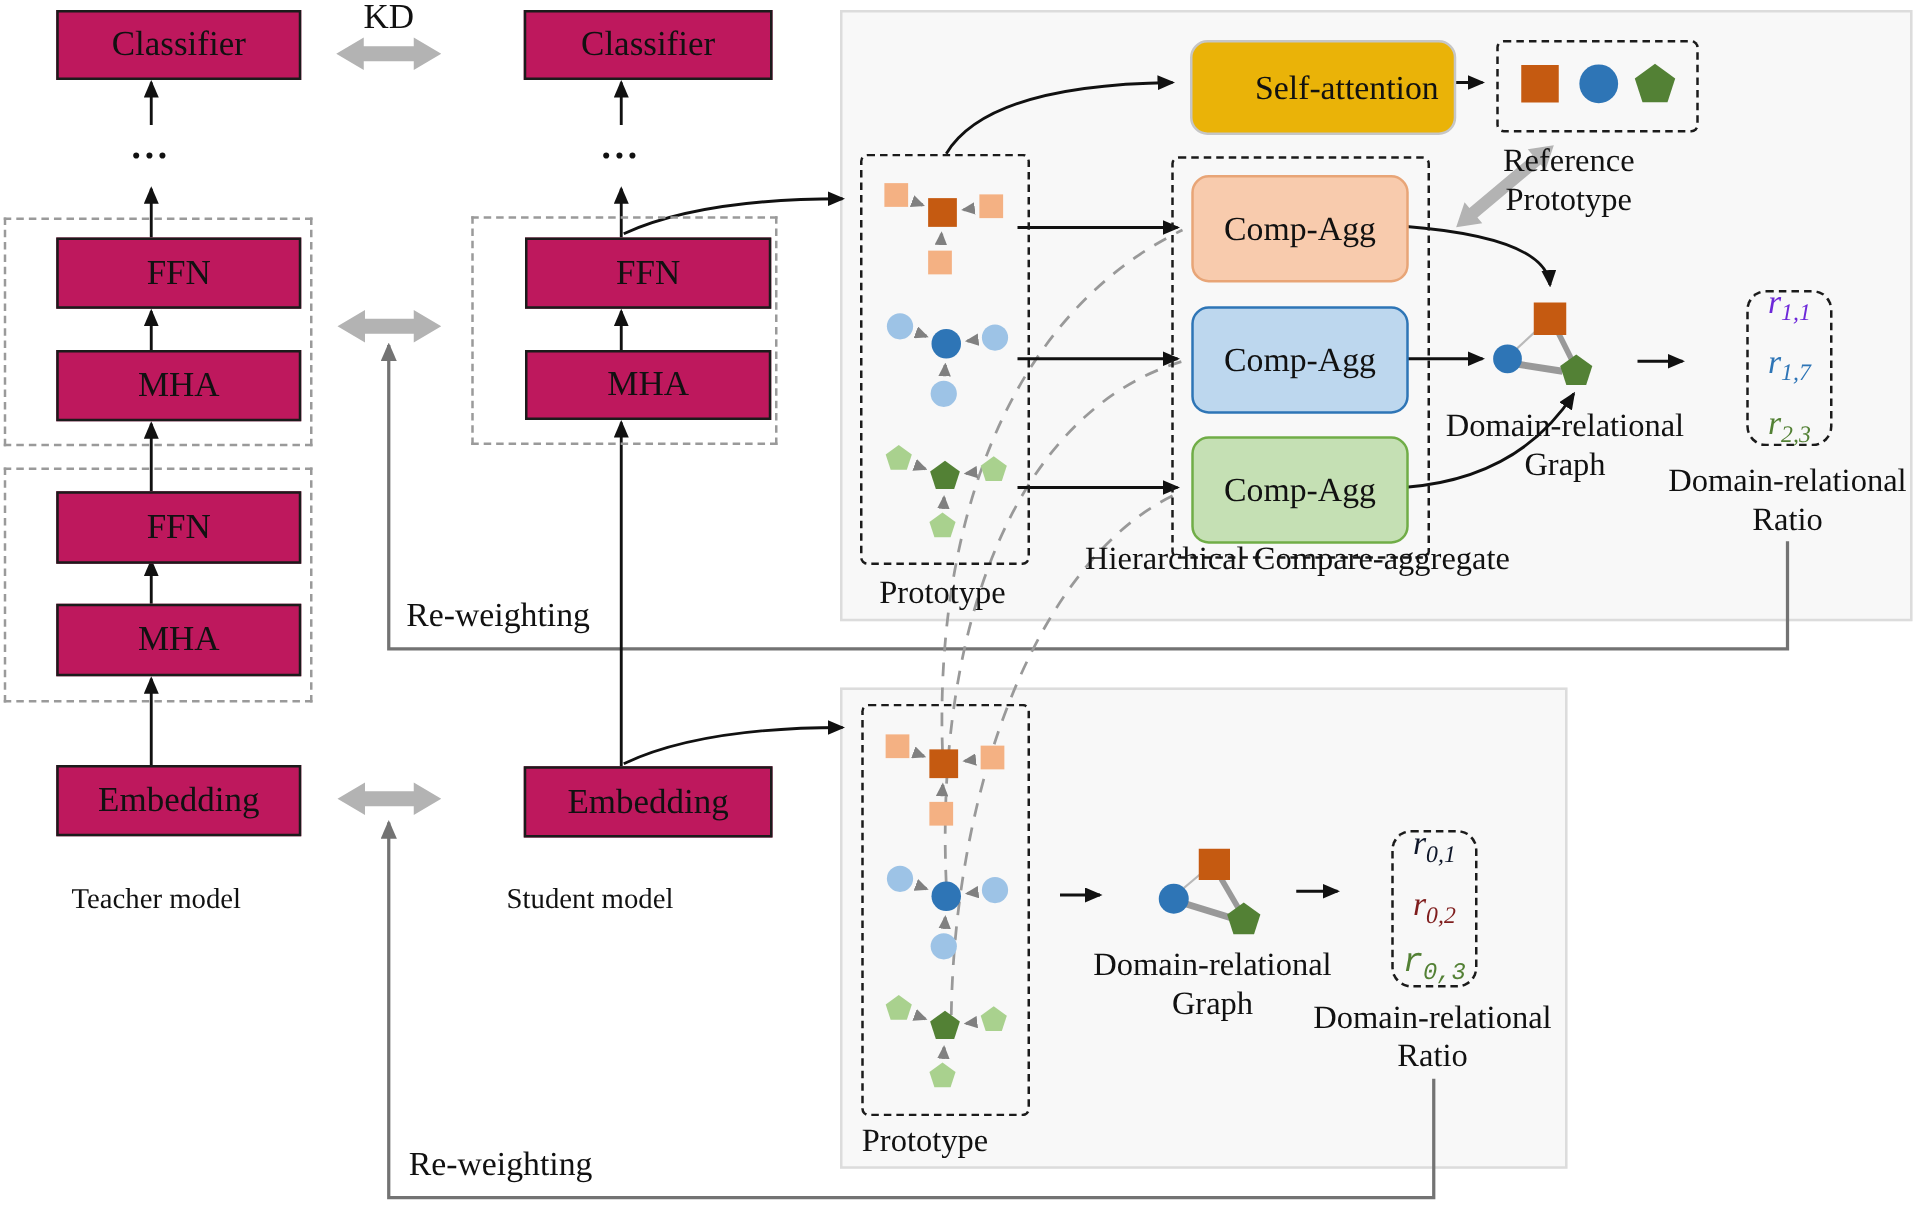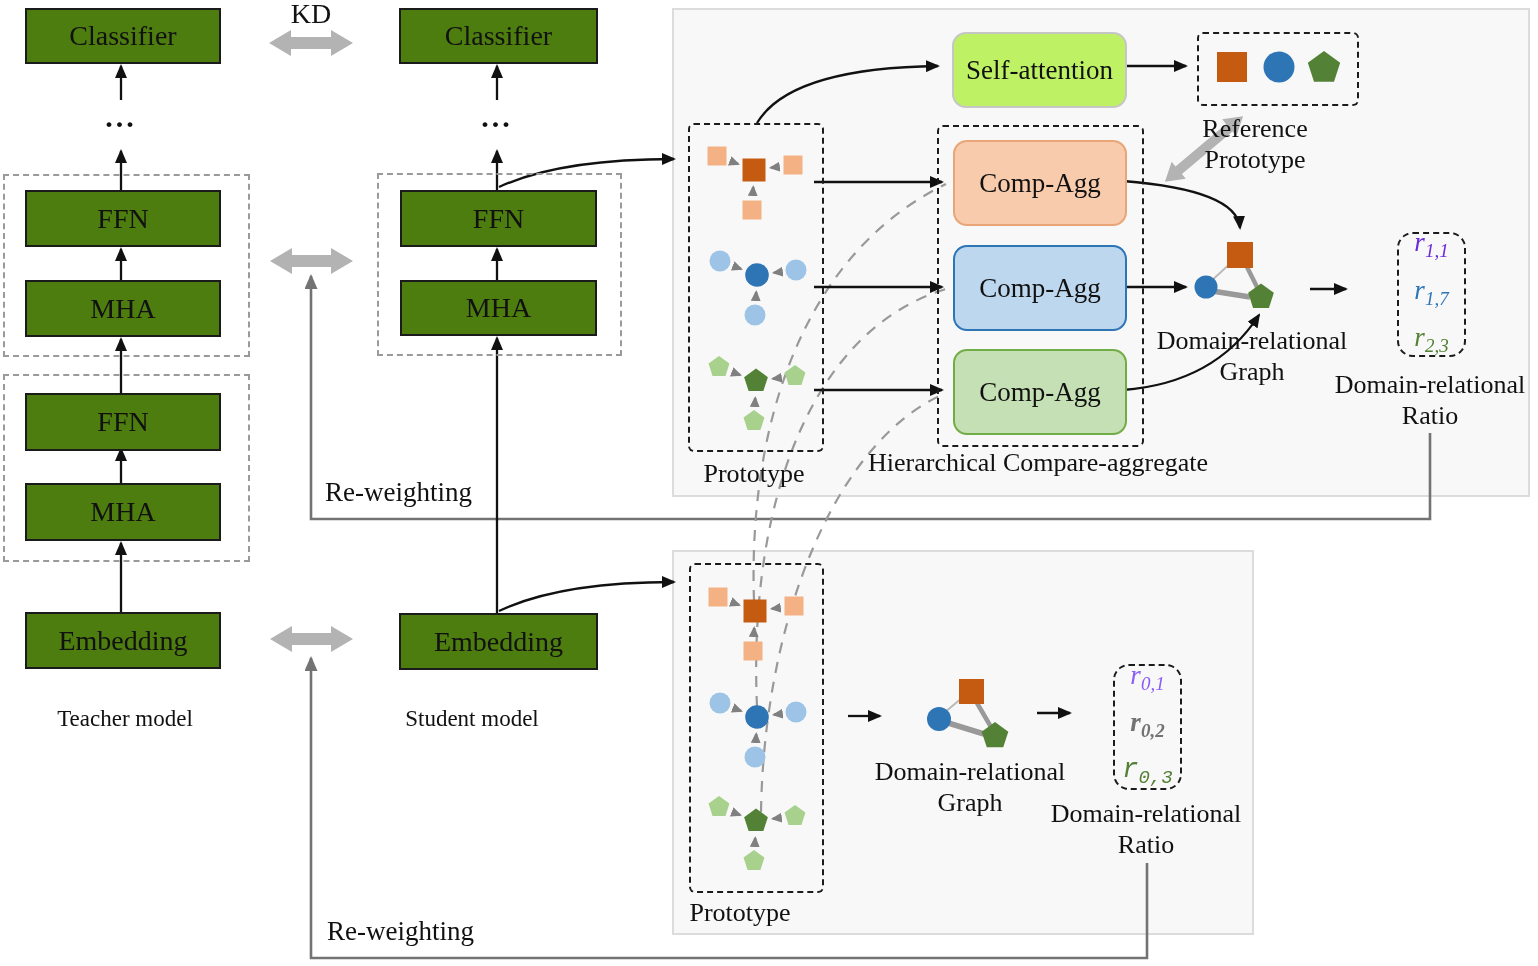--- a/index.html
+++ b/index.html
@@ -6,8 +6,8 @@
   .canvas{position:relative;width:1538px;height:966px;background:#fff;overflow:hidden;
           font-family:"Liberation Serif",serif;color:#111;}
   .panel{position:absolute;background:#f8f8f8;border:2px solid #dcdcdc;}
-  .box{position:absolute;background:#4d7c0f;border:2.5px solid #1b1b1b;display:flex;
-       align-items:center;justify-content:center;font-size:28px;}
+  .box{position:absolute;background:#be185d;border:2.5px solid #1b1b1b;display:flex;
+       align-items:center;justify-content:center;font-size:28px;margin-left:20px;}
   .dashedgrp{position:absolute;border:2px dashed #9a9a9a;}
   .dashedbox{position:absolute;border:2.6px dashed #1b1b1b;border-radius:6px;}
   .roundbox{position:absolute;display:flex;align-items:center;justify-content:center;

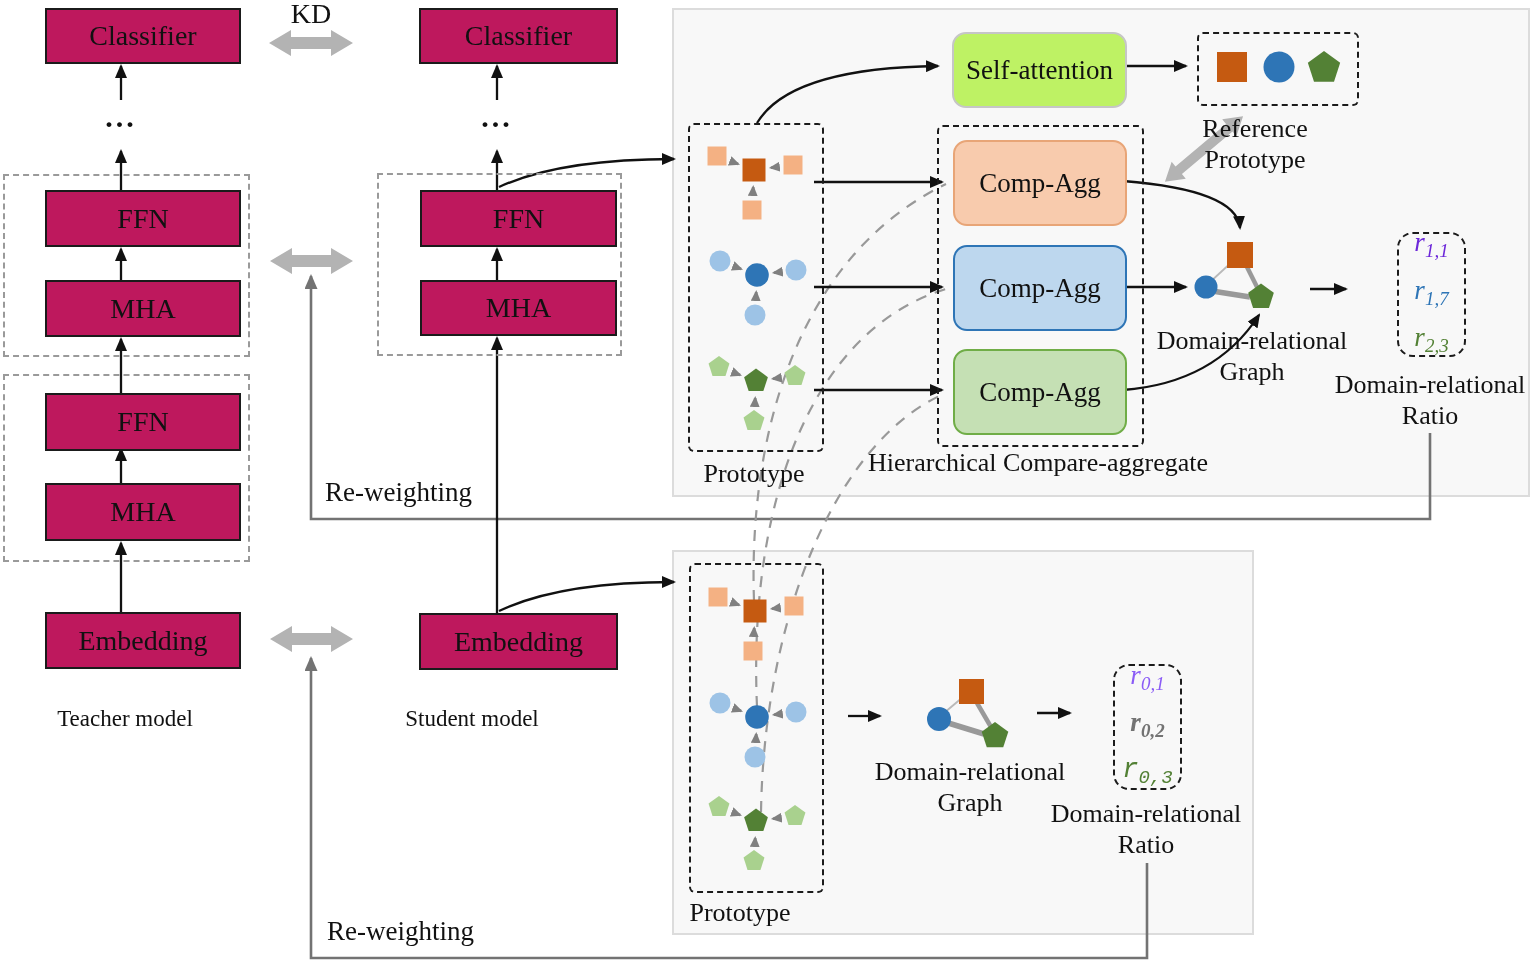--- a/index.html
+++ b/index.html
@@ -214,7 +214,7 @@
     <div class="lbl-left" style="left:325px;top:477px;">Re-weighting</div>
     <div class="lbl-left" style="left:327px;top:916px;">Re-weighting</div>
 
-    <div class="roundbox" style="left:952px;top:32px;width:171px;height:72px;background:#bef264;border:2px solid #c6c6c6;">Self-attention</div>
+    <div class="roundbox" style="left:952px;top:32px;width:171px;height:72px;background:#eab308;border:2px solid #c6c6c6;padding-left:38px;">Self-attention</div>
 
     <div class="dashedbox" style="left:1197px;top:32px;width:158px;height:70px;"></div>
     <div class="lbl" style="left:1150px;top:113px;width:210px;">Reference Prototype</div>

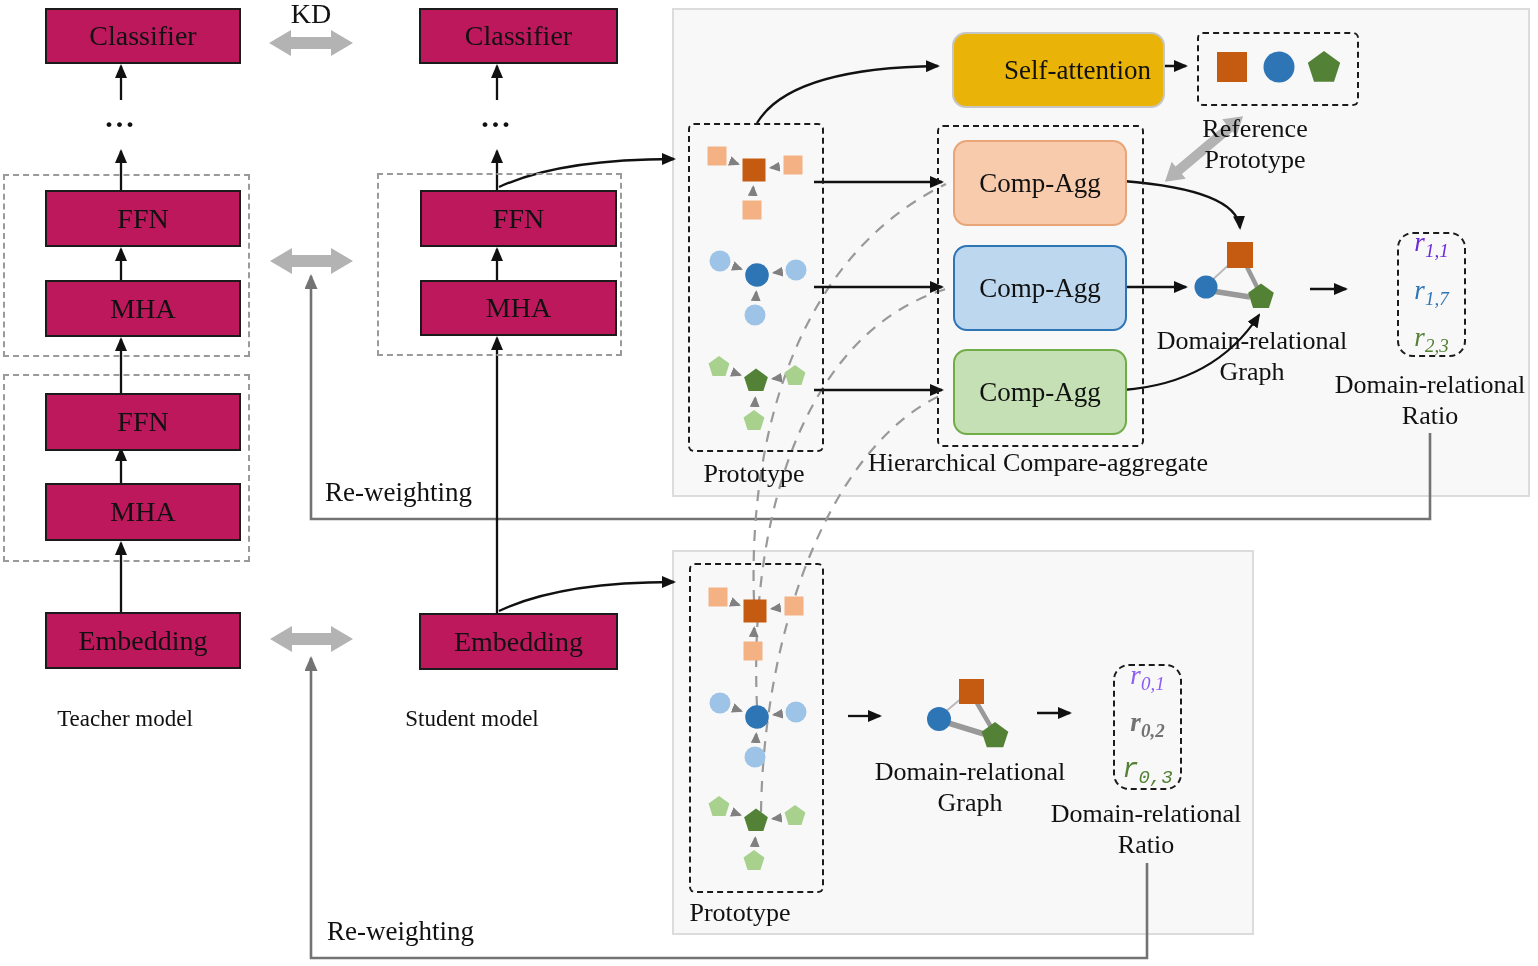--- a/index.html
+++ b/index.html
@@ -223,7 +223,7 @@
     <div class="lbl" style="left:654px;top:458px;width:200px;">Prototype</div>
 
     <div class="dashedbox" style="left:937px;top:125px;width:203px;height:318px;"></div>
-    <div class="lbl" style="left:838px;top:447px;width:400px;">Hierarchical Compare-aggregate</div>
+    <div class="lbl" style="left:838px;top:431px;width:400px;">Hierarchical Compare-aggregate</div>
 
     <div class="roundbox" style="left:953px;top:140px;width:170px;height:82px;background:#F8CBAD;border:2px solid #E8A577;">Comp-Agg</div>
     <div class="roundbox" style="left:953px;top:245px;width:170px;height:82px;background:#BDD7EE;border:2px solid #2E75B6;">Comp-Agg</div>

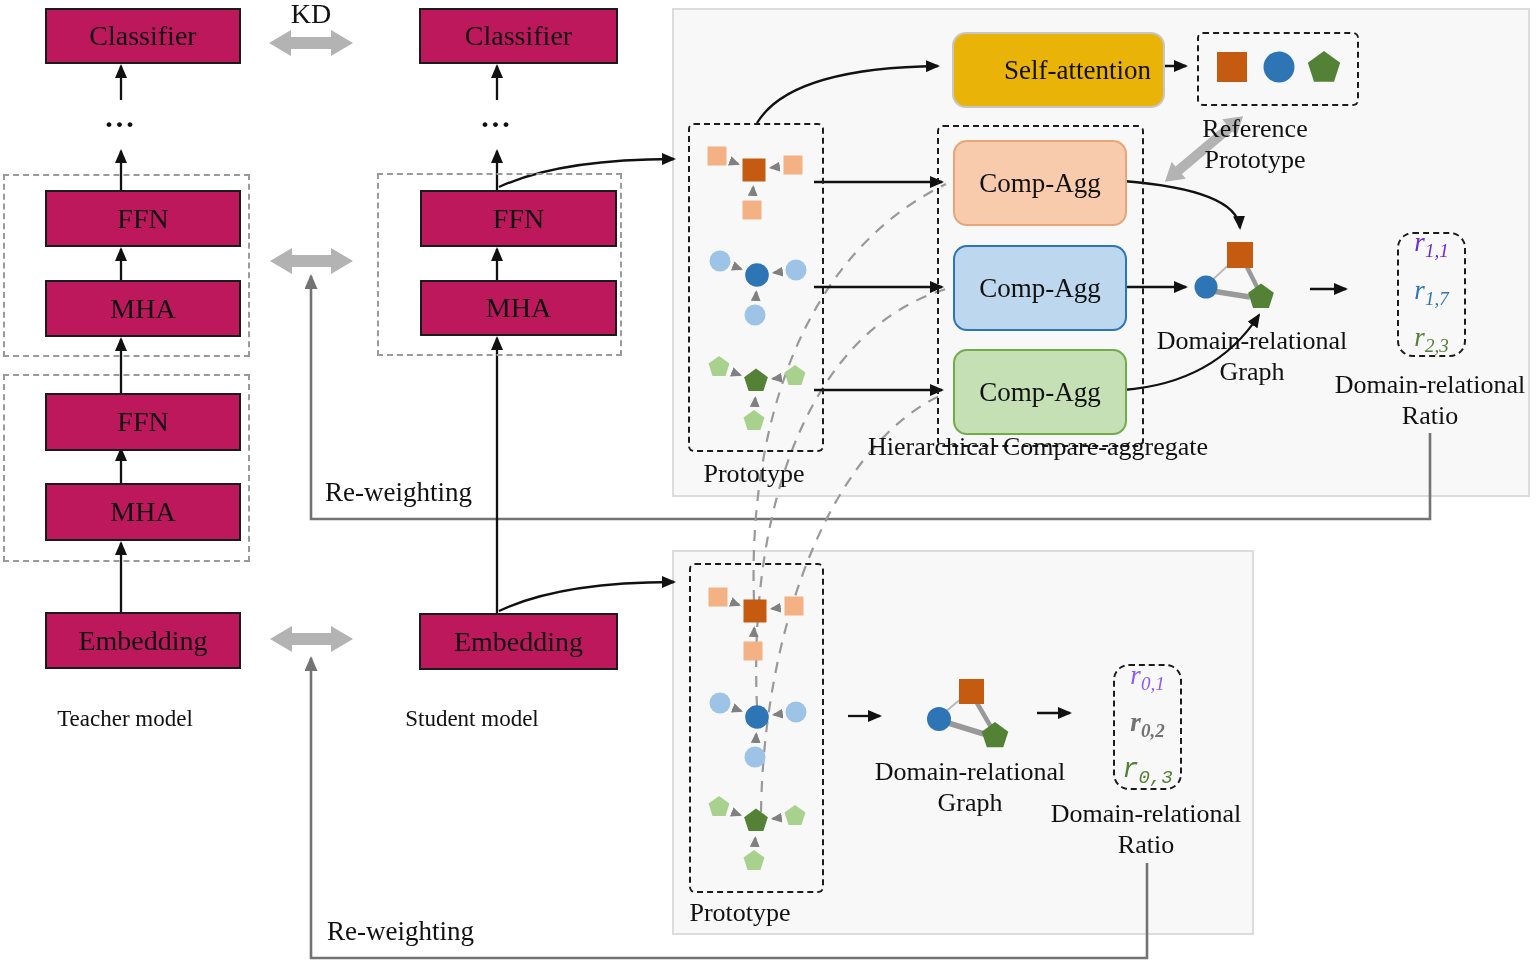--- a/index.html
+++ b/index.html
@@ -253,7 +253,7 @@
     </div>
 
     <div class="ratiobox" style="left:1113px;top:664px;width:65px;height:122px;">
-      <div class="ratiorow" style="color:#8b5cf6;font-family:Liberation Serif, serif;"><span>r</span><sub>0,1</sub></div>
+      <div class="ratiorow" style="color:#0f172a;font-family:Liberation Serif, serif;"><span>r</span><sub>0,1</sub></div>
       <div class="ratiorow" style="color:#737373;font-weight:bold;"><span>r</span><sub>0,2</sub></div>
       <div class="ratiorow" style="color:#538135;font-family:Liberation Mono, monospace;"><span>r</span><sub>0,3</sub></div>
     </div>

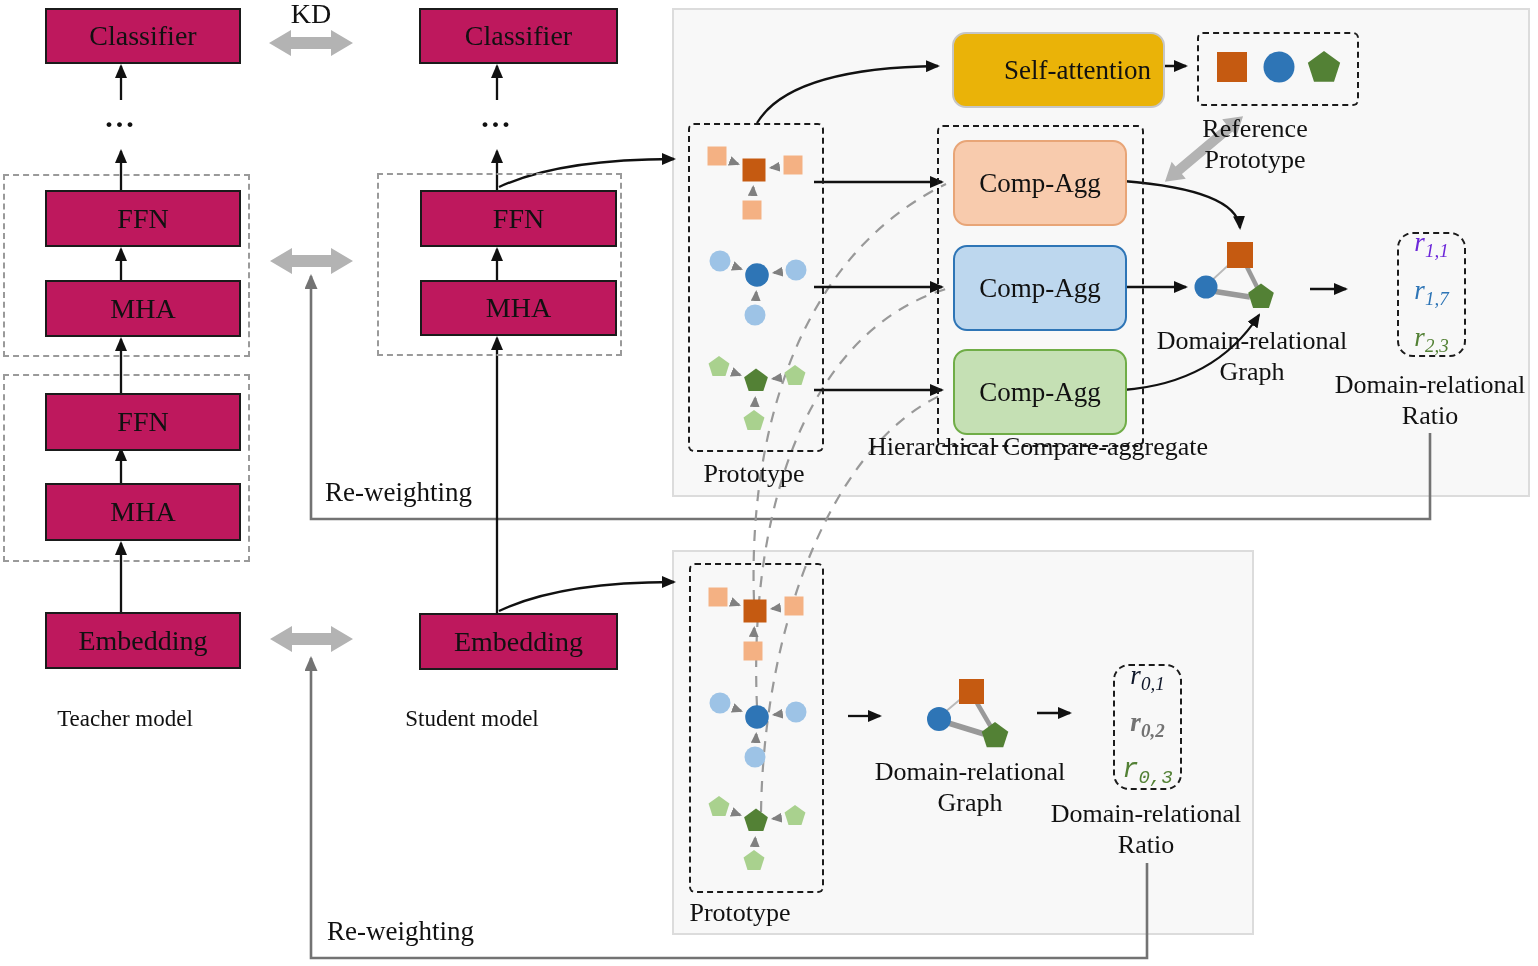--- a/index.html
+++ b/index.html
@@ -254,7 +254,7 @@
 
     <div class="ratiobox" style="left:1113px;top:664px;width:65px;height:122px;">
       <div class="ratiorow" style="color:#0f172a;font-family:Liberation Serif, serif;"><span>r</span><sub>0,1</sub></div>
-      <div class="ratiorow" style="color:#737373;font-weight:bold;"><span>r</span><sub>0,2</sub></div>
+      <div class="ratiorow" style="color:#7f1d1d;"><span>r</span><sub>0,2</sub></div>
       <div class="ratiorow" style="color:#538135;font-family:Liberation Mono, monospace;"><span>r</span><sub>0,3</sub></div>
     </div>
     <div class="lbl" style="left:1041px;top:798px;width:210px;">

